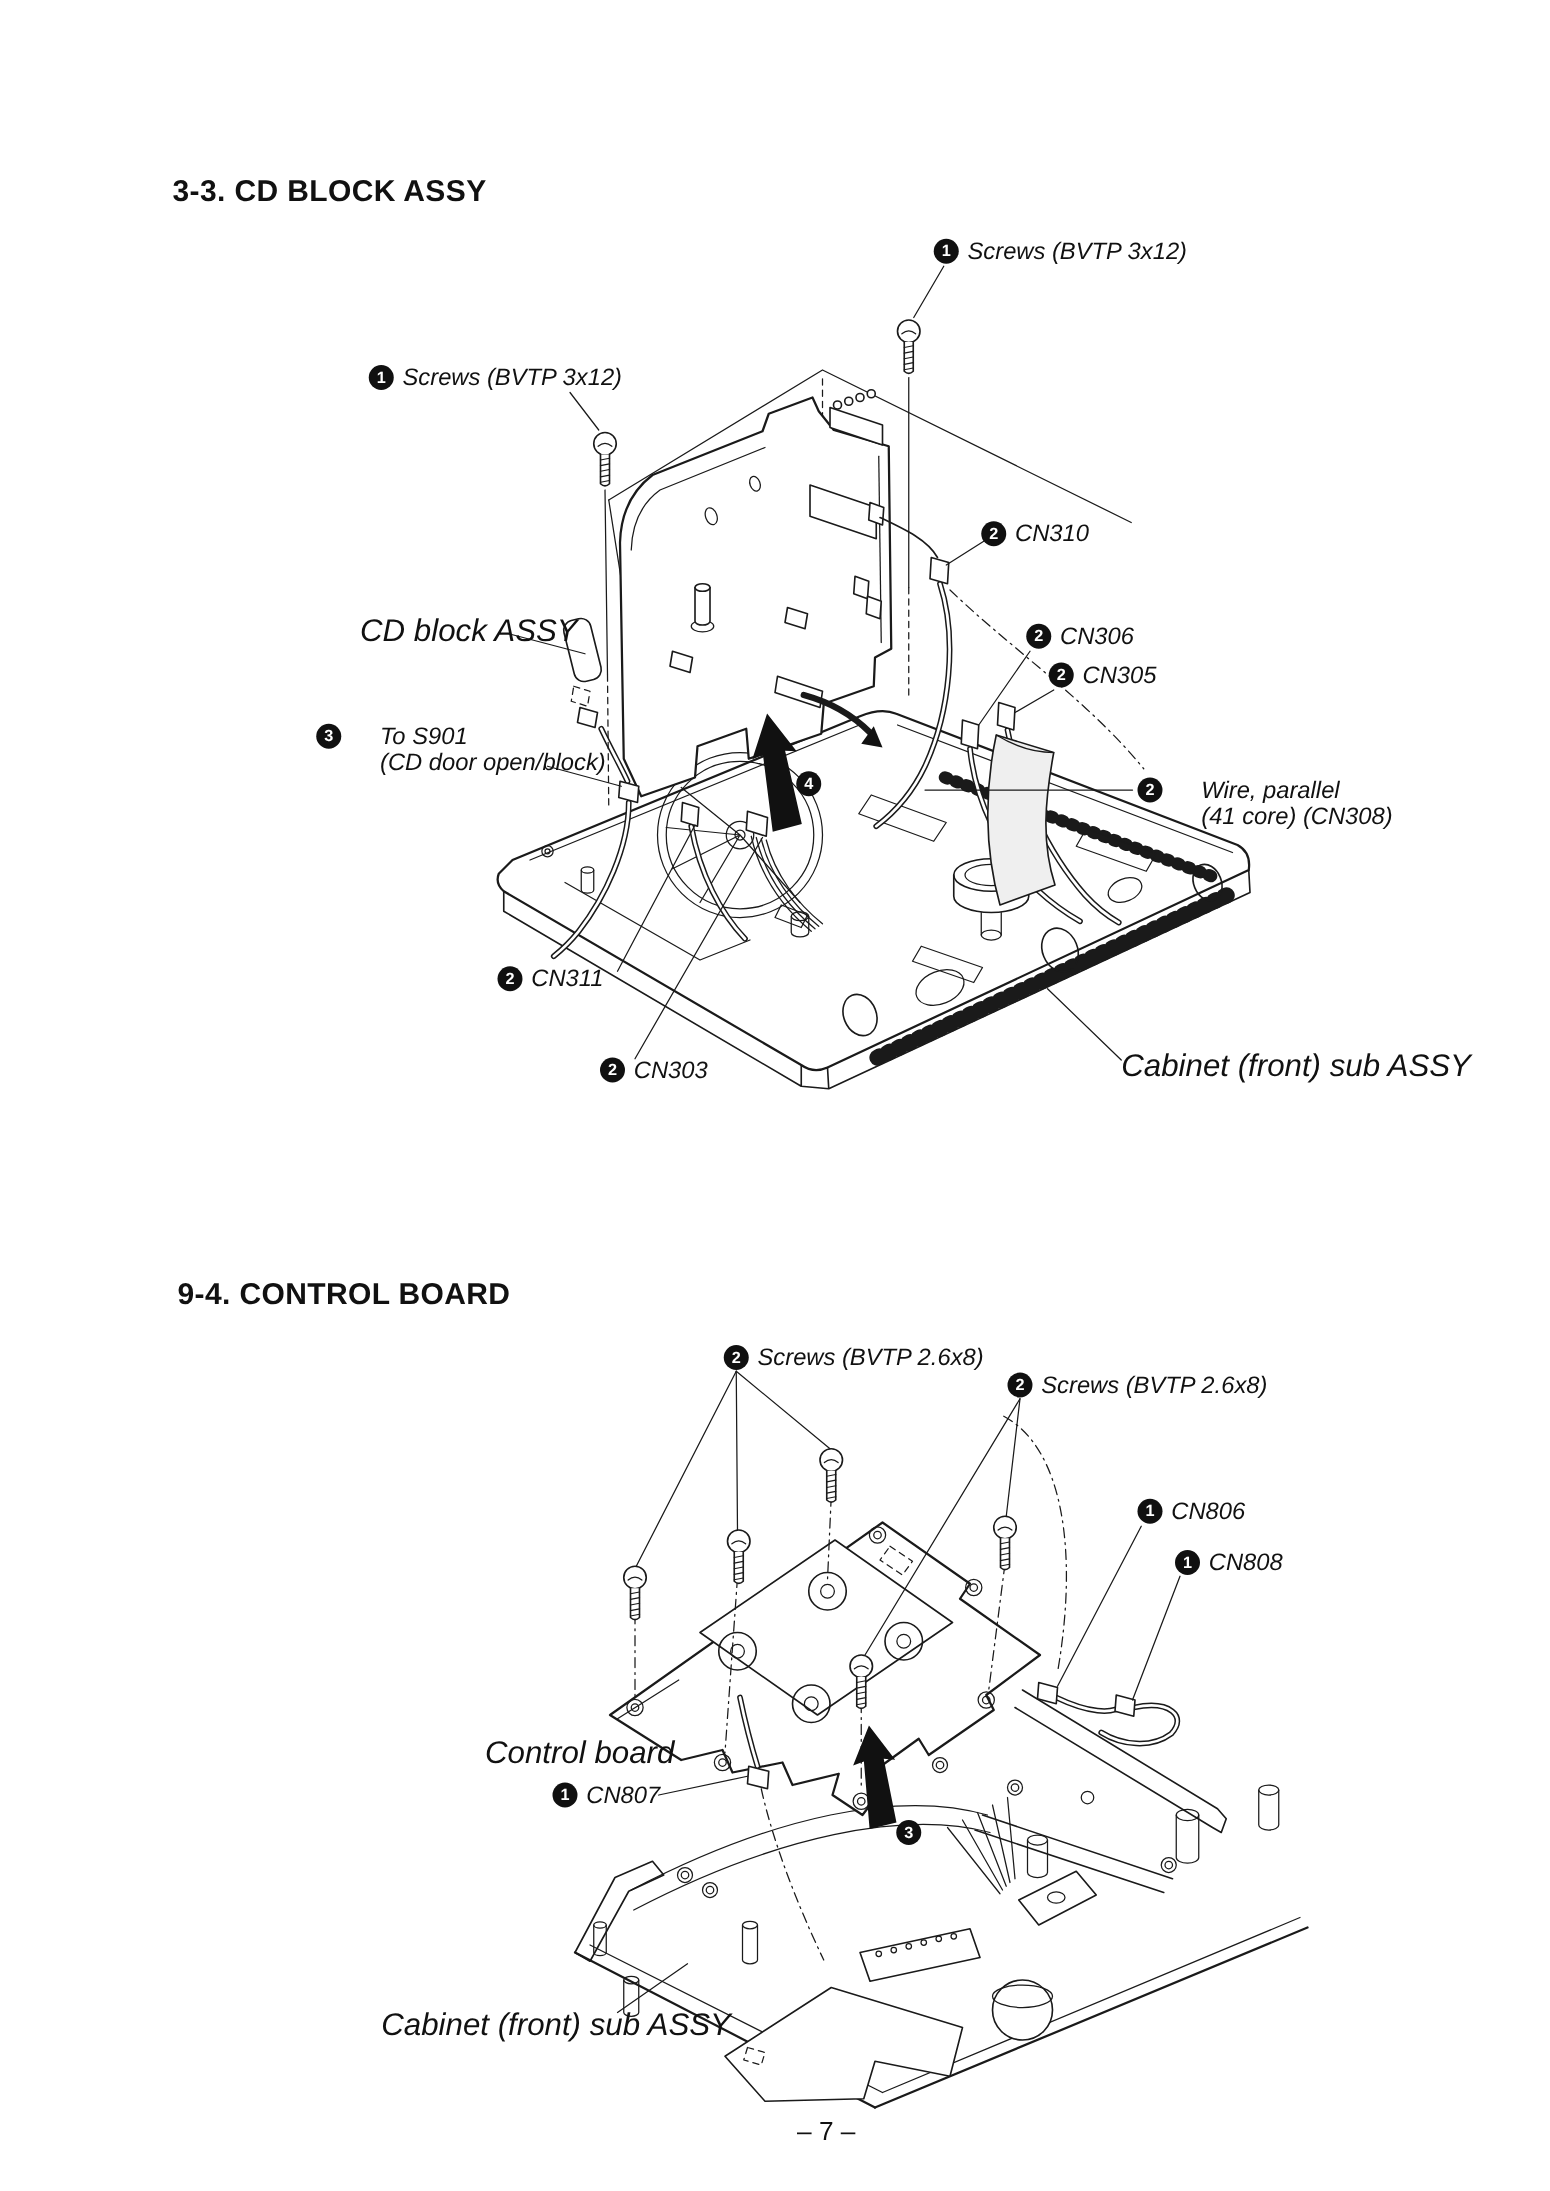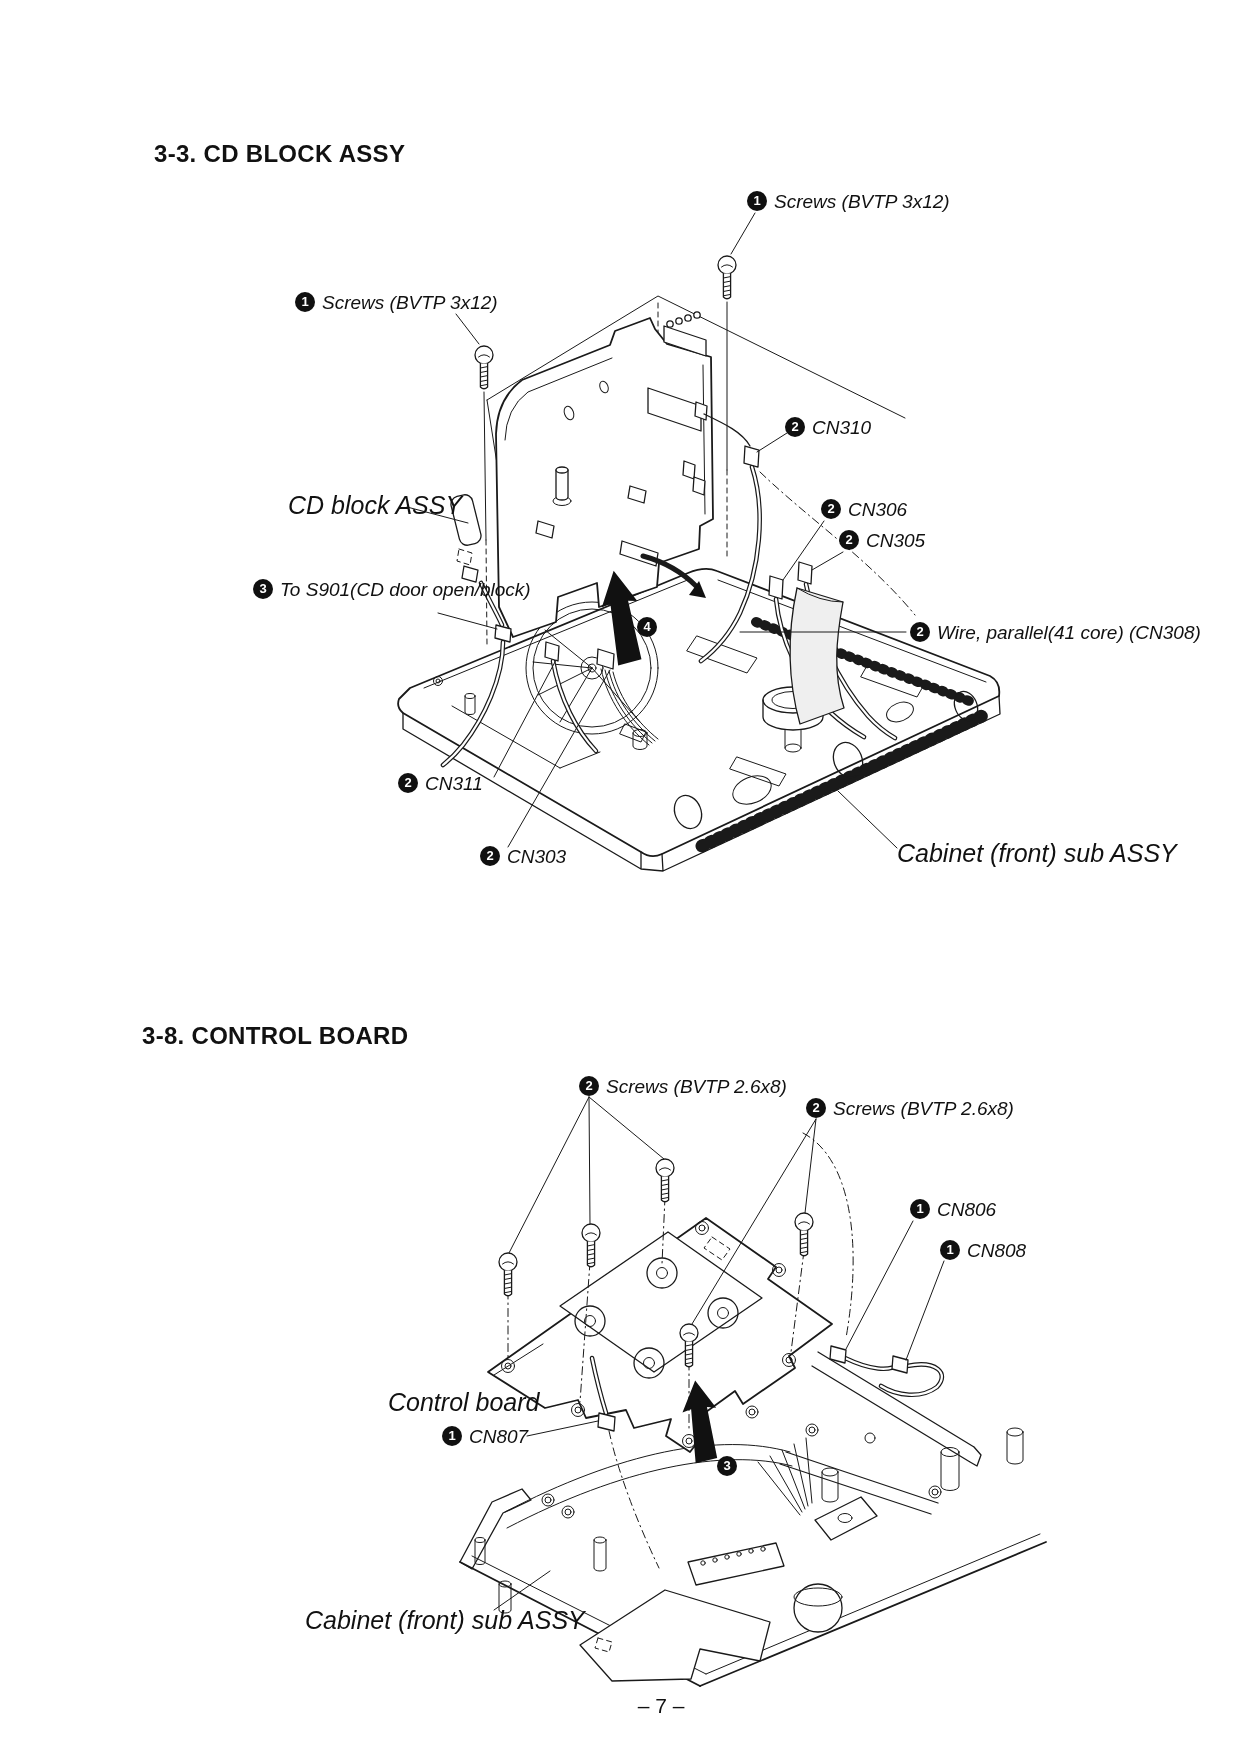--- a/index.html
+++ b/index.html
@@ -311,7 +311,7 @@
   </g>
 </svg>
 
-<div class="heading" style="left:154px;top:140px">3-3. CD BLOCK ASSY</div>
+<div class="heading" style="left:138px;top:140px">3-3. CD BLOCK ASSY</div>
 
 <div class="lbl" style="left:747px;top:191px">
   <span class="badge">1</span>

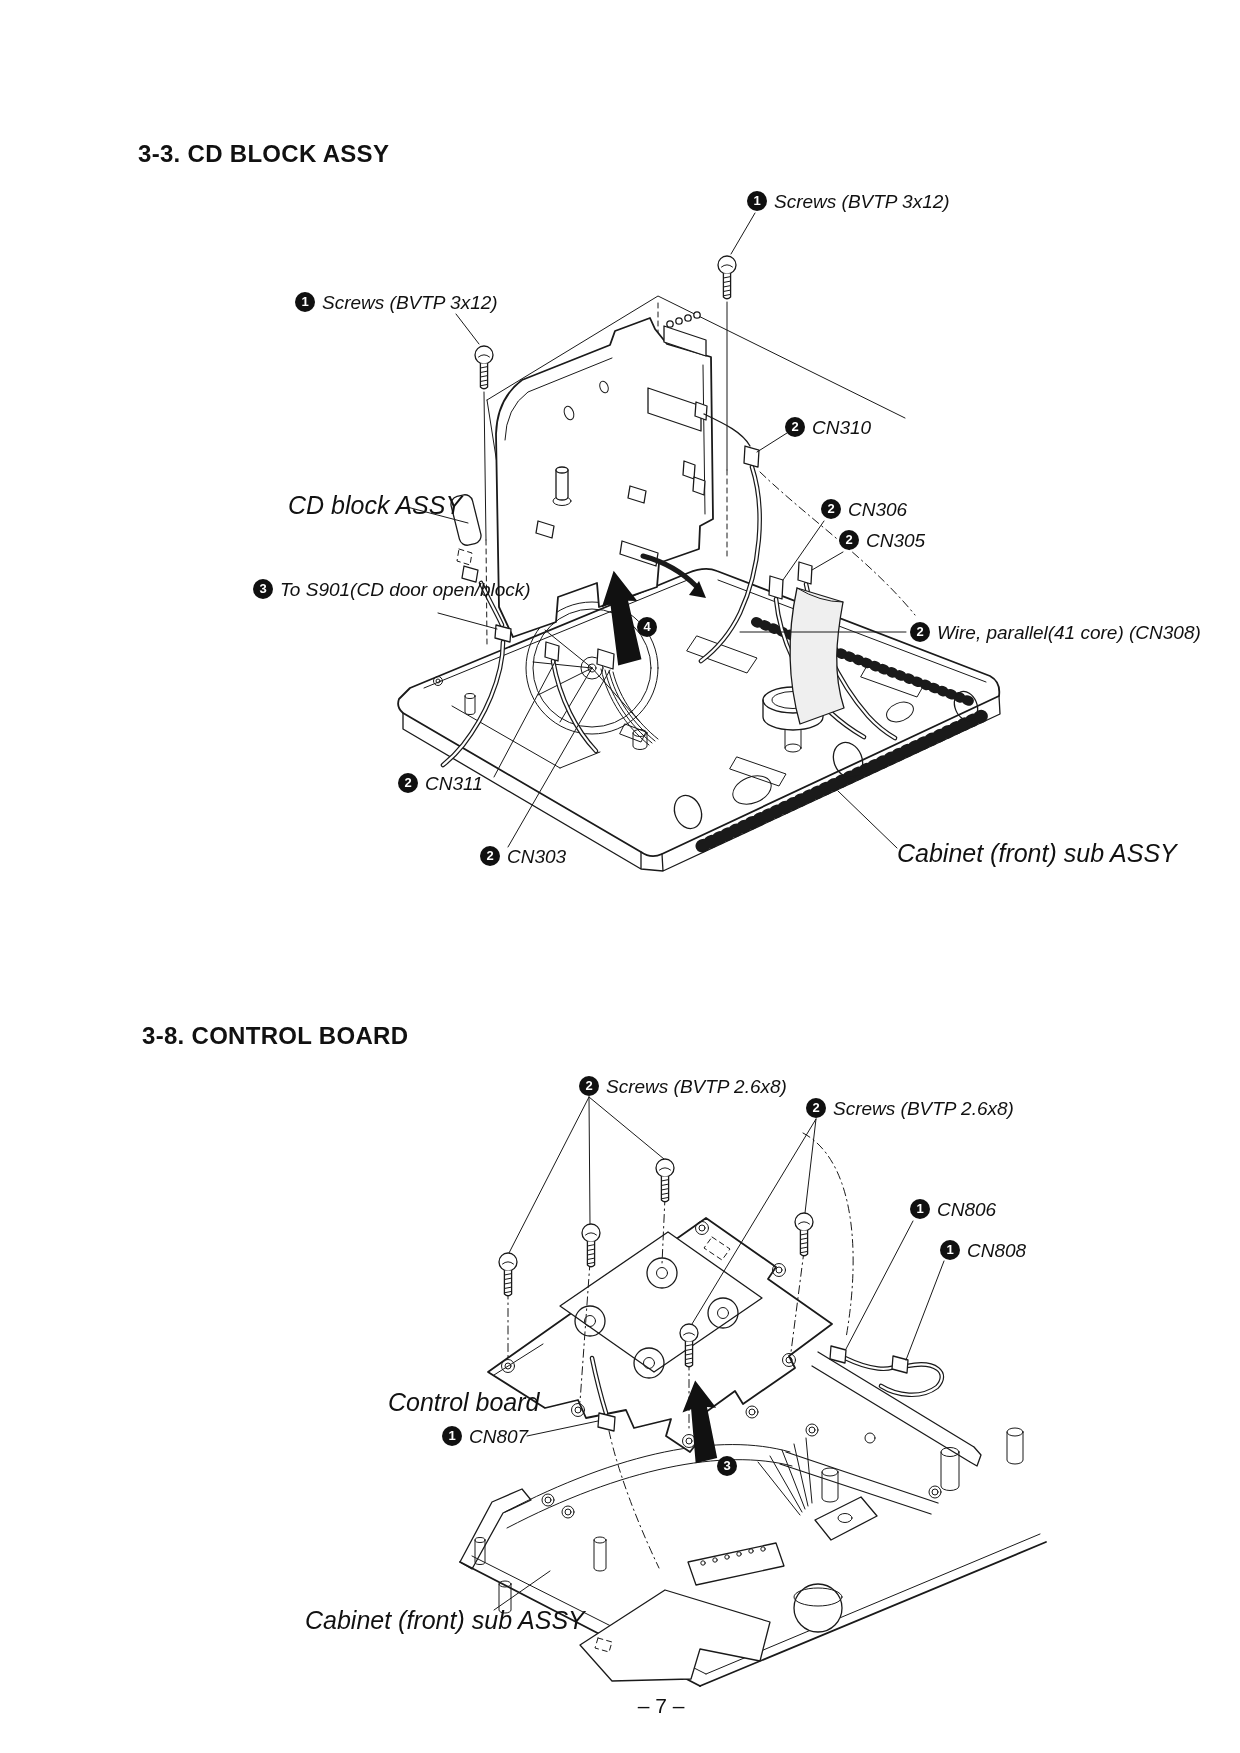--- a/index.html
+++ b/index.html
@@ -16,7 +16,7 @@
     position:absolute;display:flex;gap:7px;align-items:flex-start;
     font-style:italic;font-size:19px;line-height:21px;white-space:nowrap;
   }
-  .lbl .txtcol{display:flex;flex-direction:row;}
+  .lbl .txtcol{display:flex;flex-direction:column;margin-left:24px;}
   .badge{
     flex:0 0 auto;width:20px;height:20px;border-radius:50%;background:#101010;
     color:#fff;font-style:normal;font-weight:700;font-size:13px;line-height:20px;

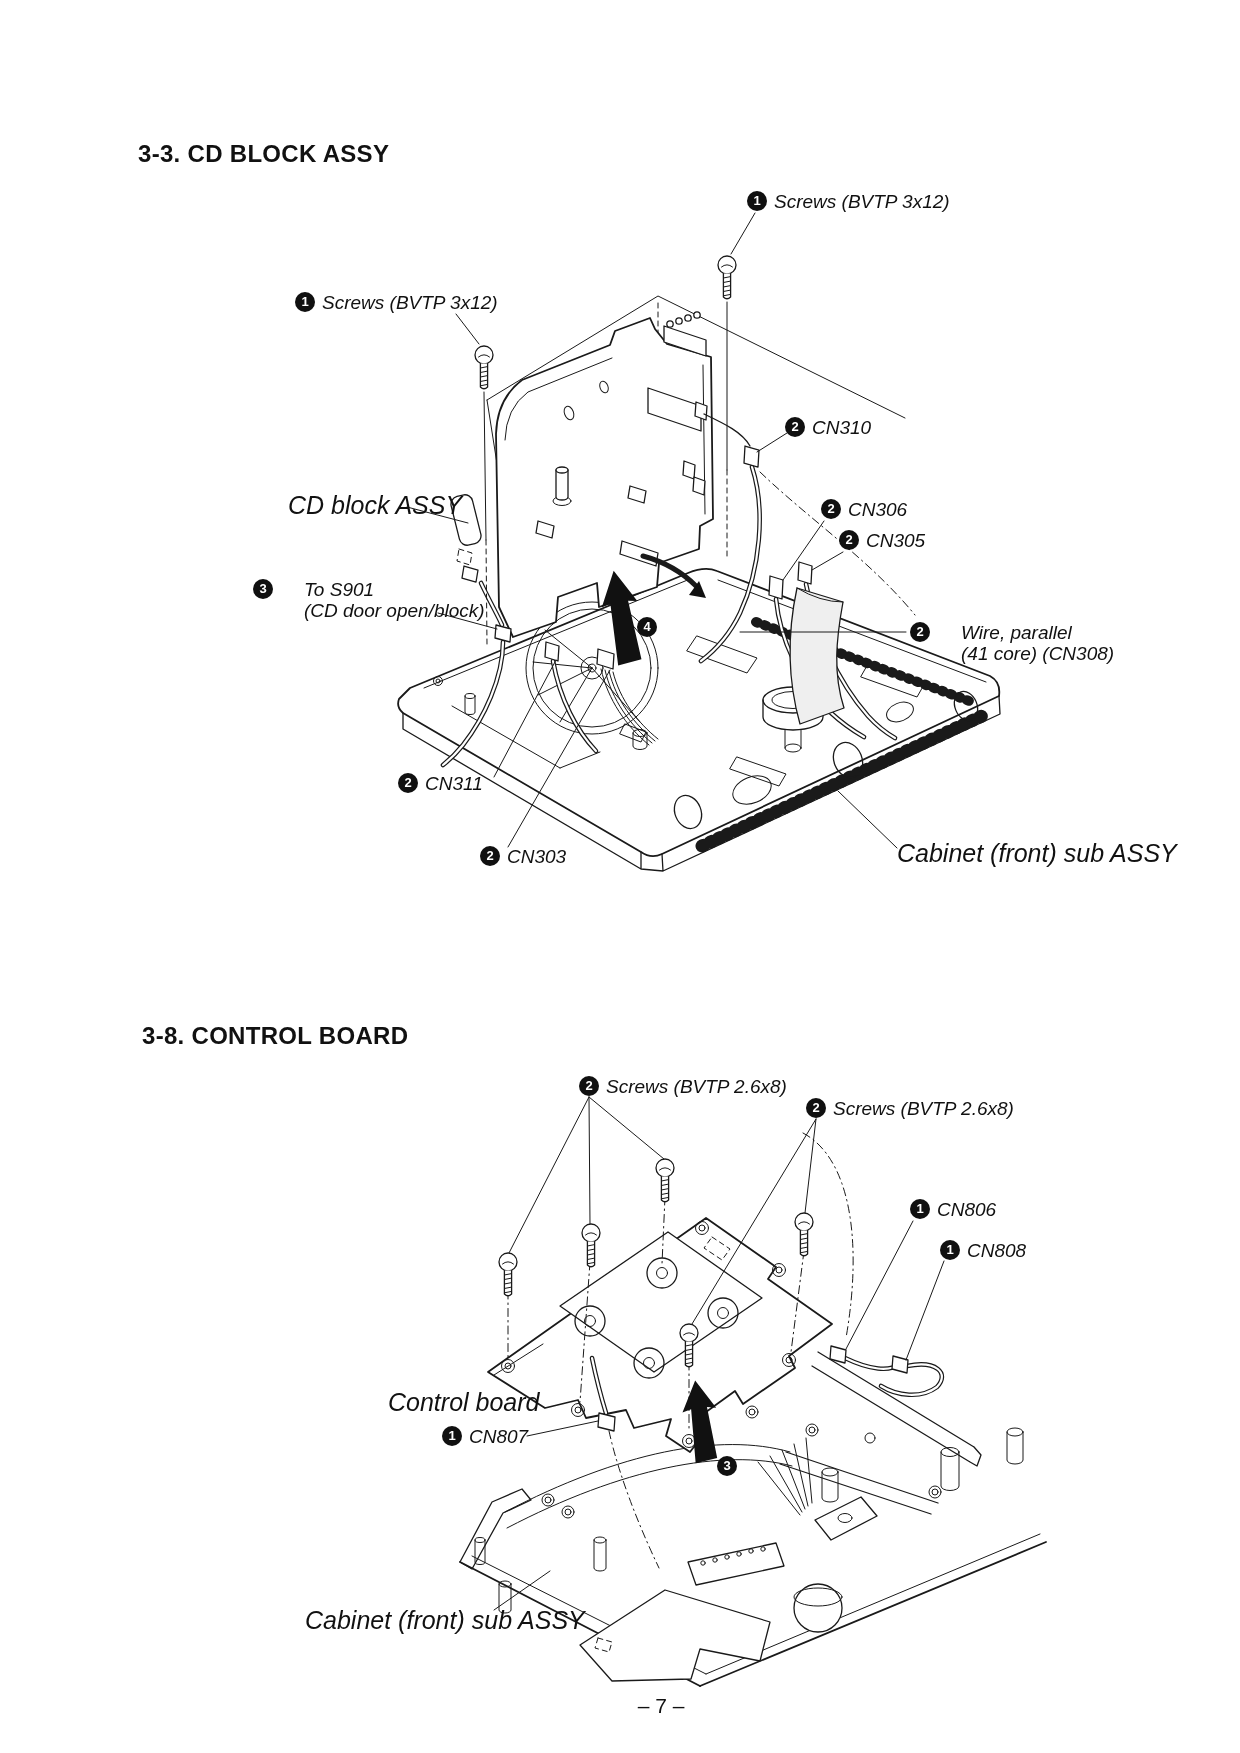--- a/index.html
+++ b/index.html
@@ -370,7 +370,7 @@
 
 <span class="badge abs" style="left:637px;top:617px">4</span>
 
-<div class="heading" style="left:142px;top:1022px">3-8. CONTROL BOARD</div>
+<div class="heading" style="left:142px;top:1022px">9-4. CONTROL BOARD</div>
 
 <div class="lbl" style="left:579px;top:1076px">
   <span class="badge">2</span>

